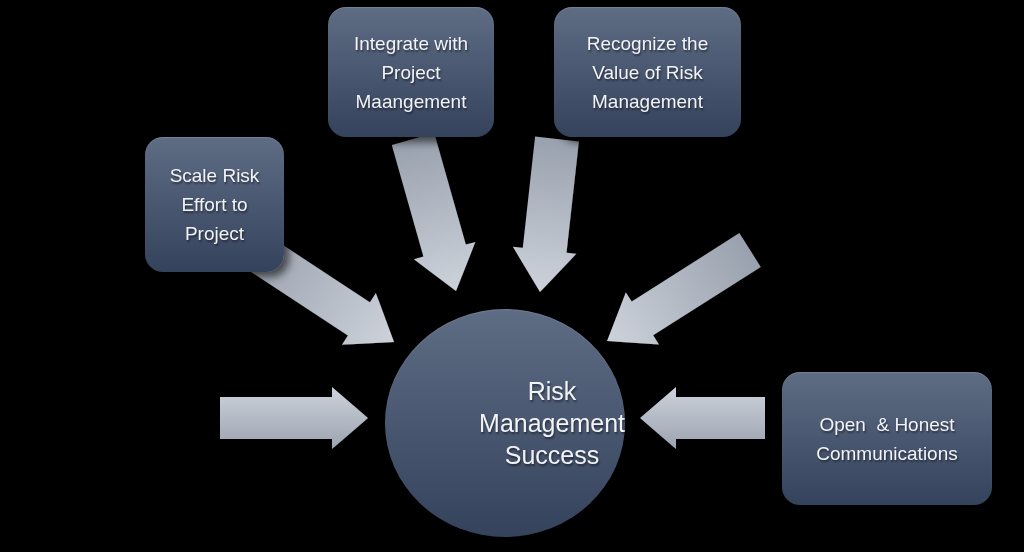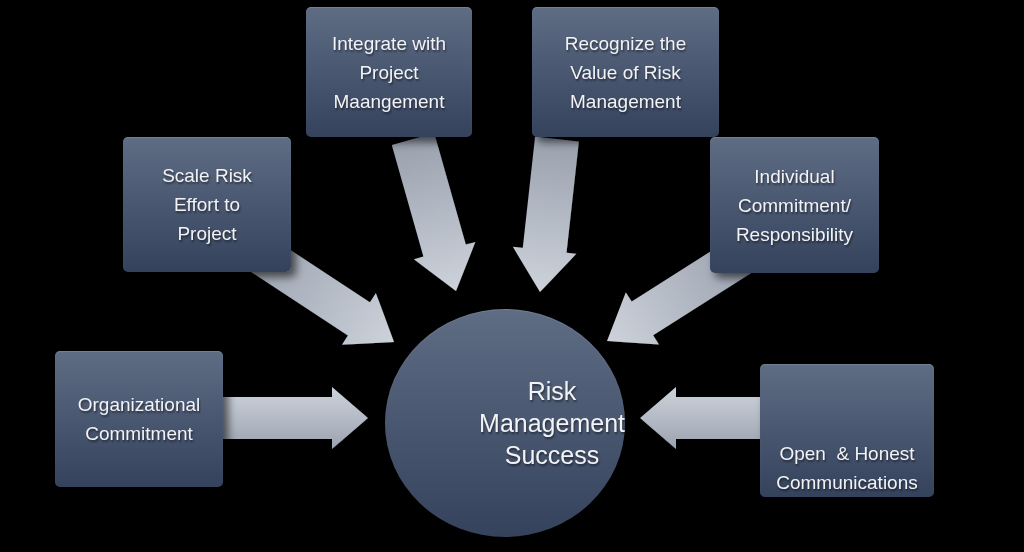--- a/index.html
+++ b/index.html
@@ -23,8 +23,9 @@
     position:absolute;
     display:flex;align-items:center;justify-content:center;
     background:linear-gradient(to bottom, var(--shape-top) 0%, var(--shape-bottom) 100%);
-    border-radius:5px;
+    border-radius:18px;
     box-shadow:inset 0 1px 1px rgba(255,255,255,0.15), 5px 5px 8px rgba(0,0,0,0.6);
+    margin-left:22px;
   }
   .box-label{
     white-space:pre-wrap;

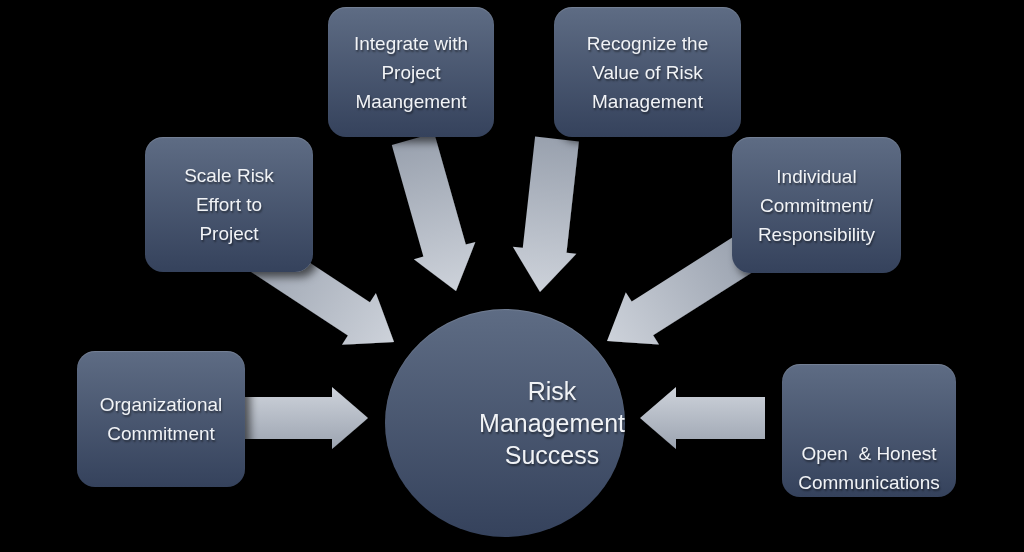--- a/index.html
+++ b/index.html
@@ -34,7 +34,7 @@
     font-size:19px;line-height:29px;
     text-shadow:1px 2px 2px rgba(0,0,0,0.45);
   }
-  #box-scale{left:123px;top:137px;width:168px;height:135px;}
+  #box-scale{left:123px;top:137px;width:139px;height:135px;}
   #box-integrate{left:306px;top:7px;width:166px;height:130px;}
   #box-recognize{left:532px;top:7px;width:187px;height:130px;}
   #box-individual{left:710px;top:137px;width:169px;height:136px;}

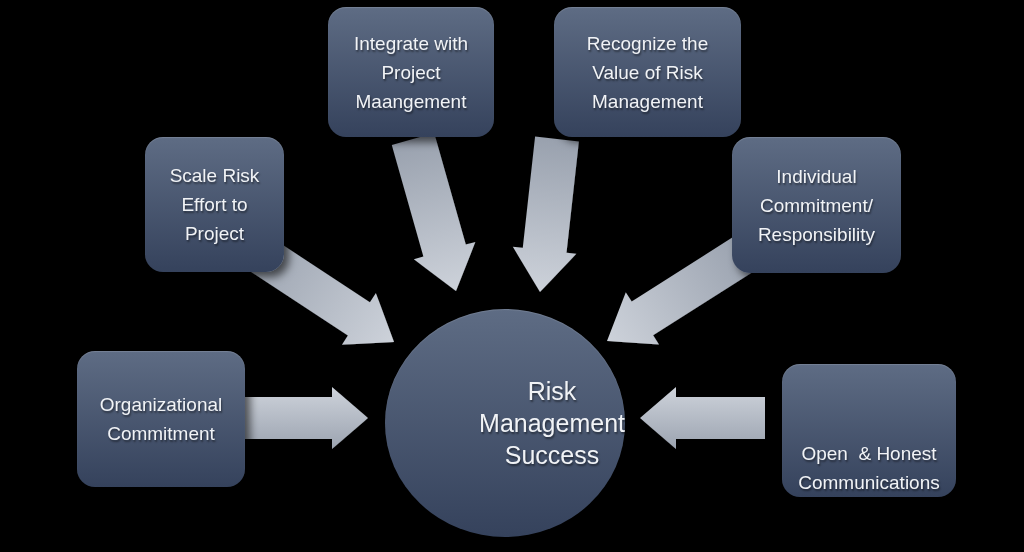--- a/index.html
+++ b/index.html
@@ -116,11 +116,6 @@
 Management</span>
   </div>
 
-  <div class="box" id="box-individual">
-    <span class="box-label">Individual
-Commitment/
-Responsibility</span>
-  </div>
 
   <div class="box" id="box-organizational">
     <span class="box-label">Organizational

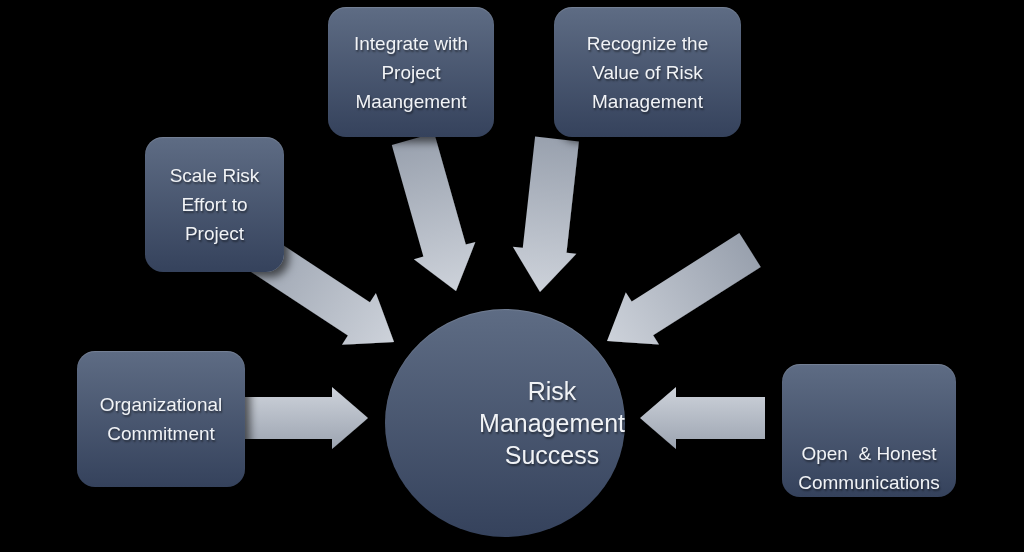--- a/index.html
+++ b/index.html
@@ -117,10 +117,6 @@
   </div>
 
 
-  <div class="box" id="box-organizational">
-    <span class="box-label">Organizational
-Commitment</span>
-  </div>
 
   <div class="box" id="box-open">
     <span class="box-label">Open  &amp; Honest

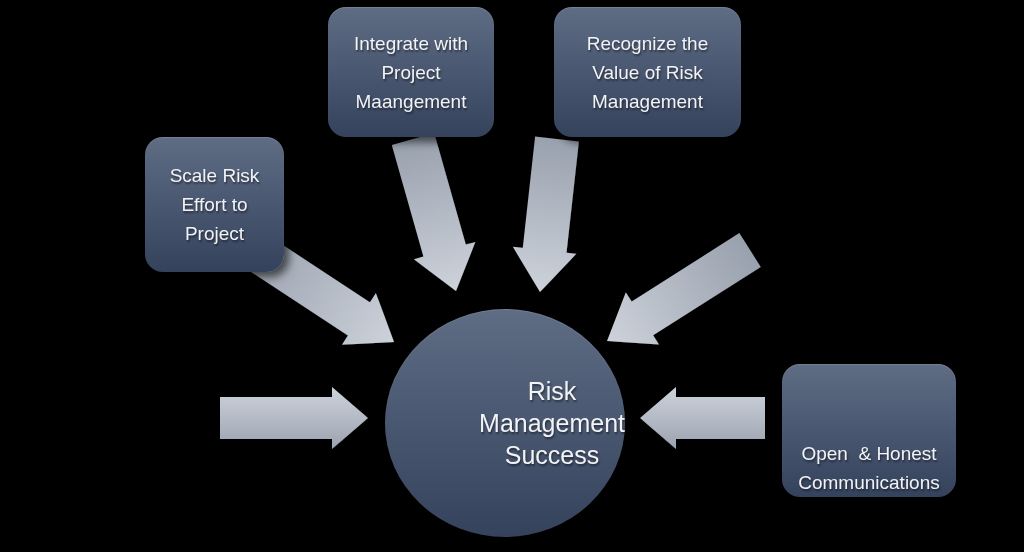--- a/index.html
+++ b/index.html
@@ -39,7 +39,7 @@
   #box-recognize{left:532px;top:7px;width:187px;height:130px;}
   #box-individual{left:710px;top:137px;width:169px;height:136px;}
   #box-organizational{left:55px;top:351px;width:168px;height:136px;}
-  #box-open{left:760px;top:364px;width:174px;height:133px;align-items:flex-end;}
+  #box-open{left:760px;top:372px;width:210px;height:133px;}
   .circle{
     position:absolute;
     left:385px;top:309px;width:240px;height:228px;

